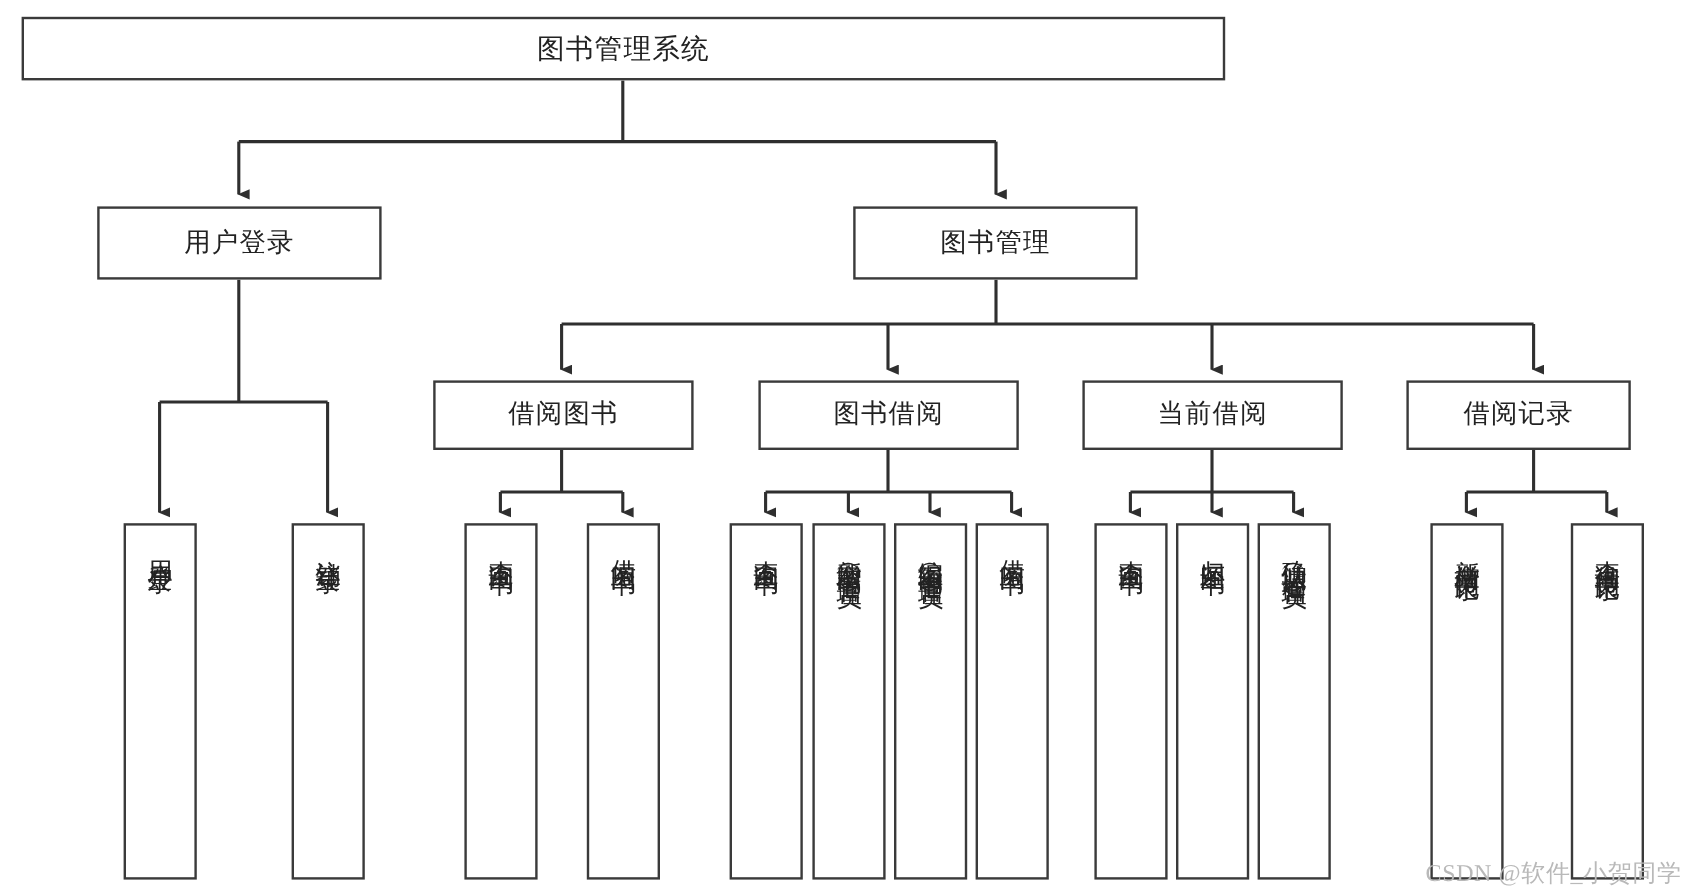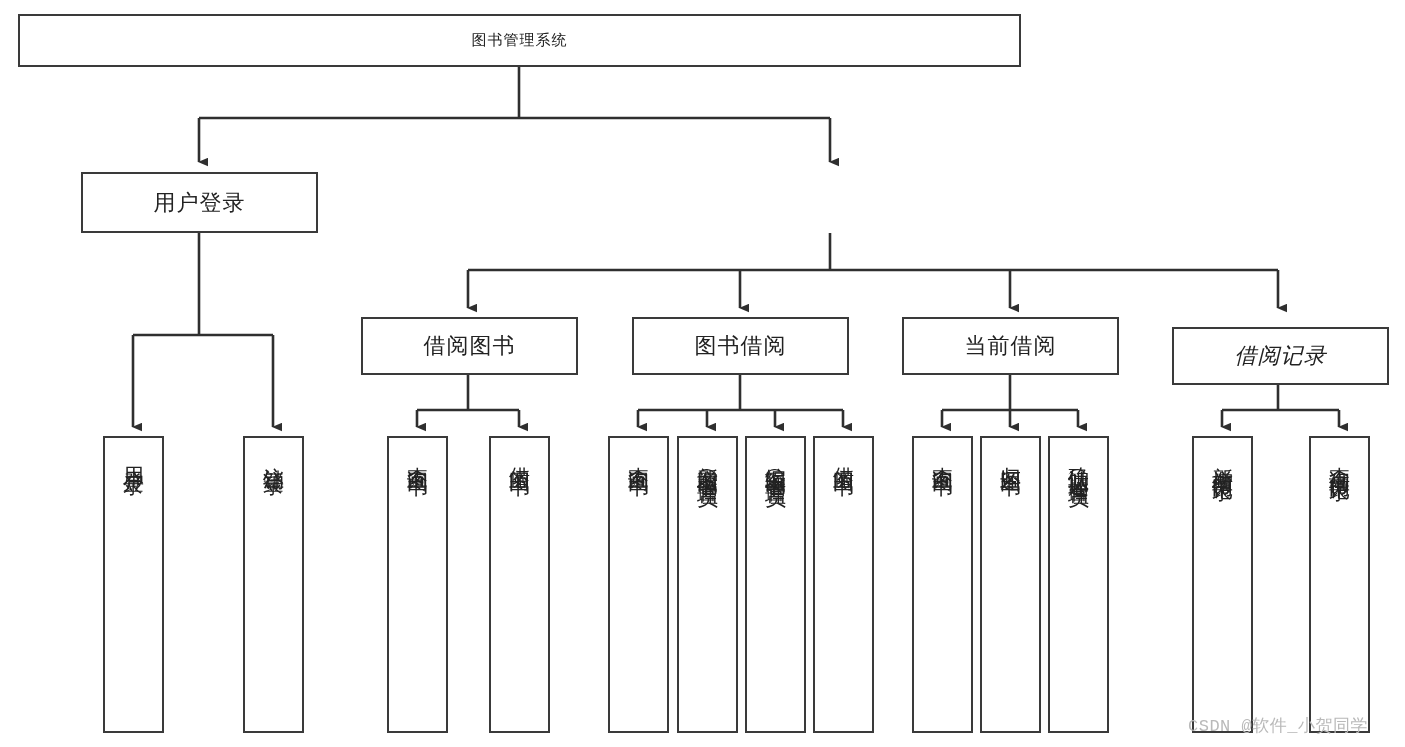--- a/index.html
+++ b/index.html
@@ -47,7 +47,7 @@
     letter-spacing: 1px;
   }
   .node.root .lbl {
-    font-size: 15px;
+    font-size: 23px;
     font-family: Liberation Serif, serif;
   }
   

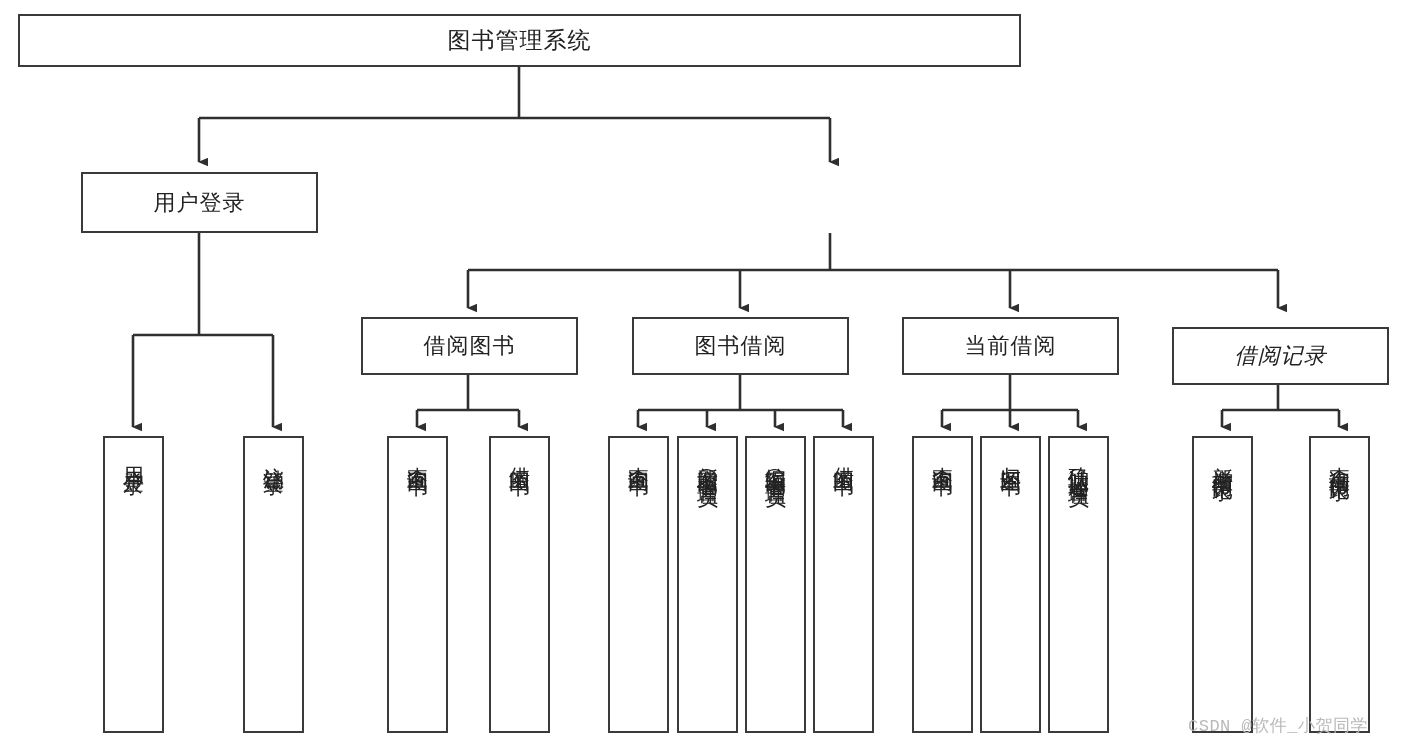--- a/index.html
+++ b/index.html
@@ -140,6 +140,9 @@
     <span class="lbl">用户登录</span>
   </div>
 
+  <div class="node h" style="left:711px; top:172px; width:237px; height:61px;">
+    <span class="lbl">图书管理</span>
+  </div>
 
   <div class="node h" style="left:361px; top:317px; width:217px; height:58px;">
     <span class="lbl">借阅图书</span>

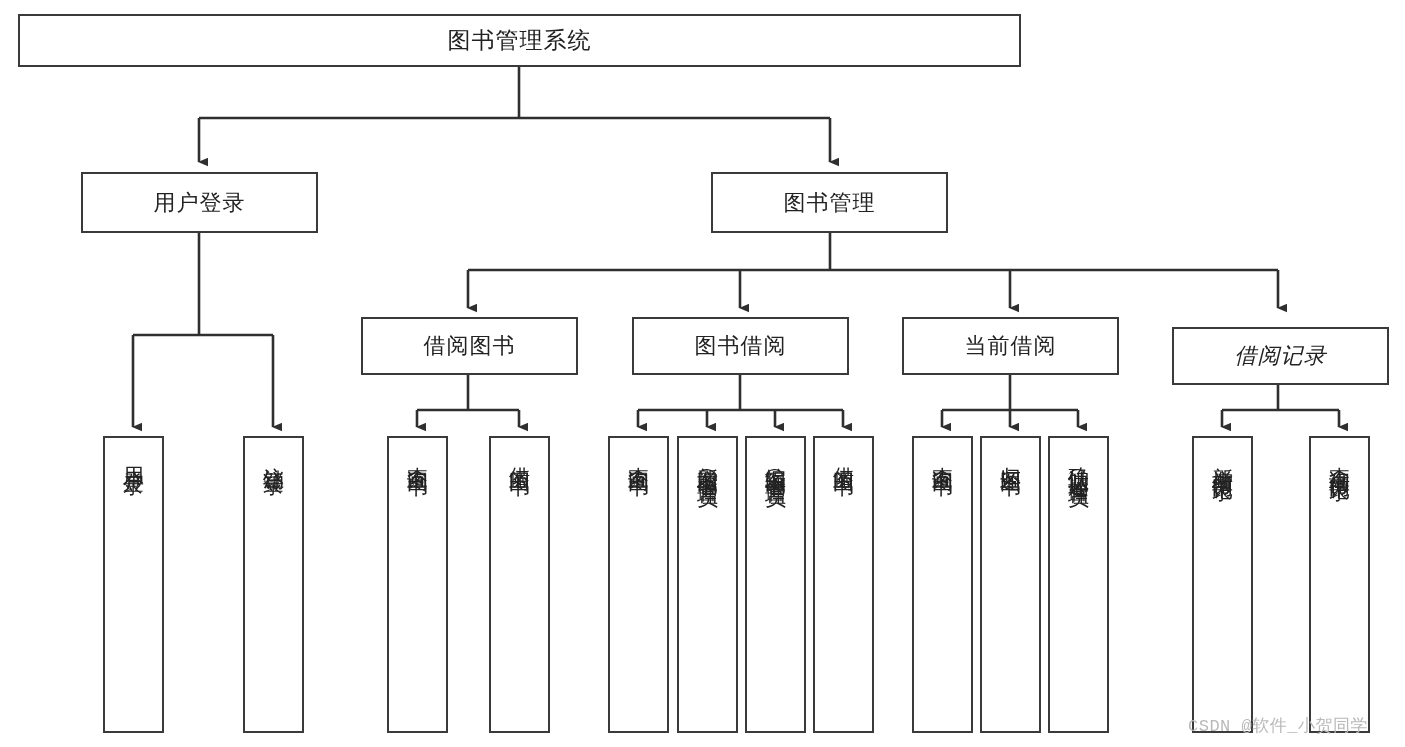--- a/index.html
+++ b/index.html
@@ -156,7 +156,7 @@
     <span class="lbl">图书借阅</span>
   </div>
 
-  <div class="node h" style="left:1172px; top:327px; width:217px; height:58px;font-style:italic;">
+  <div class="node h" style="left:1172px; top:317px; width:187px; height:58px;">
     <span class="lbl">借阅记录</span>
   </div>
 

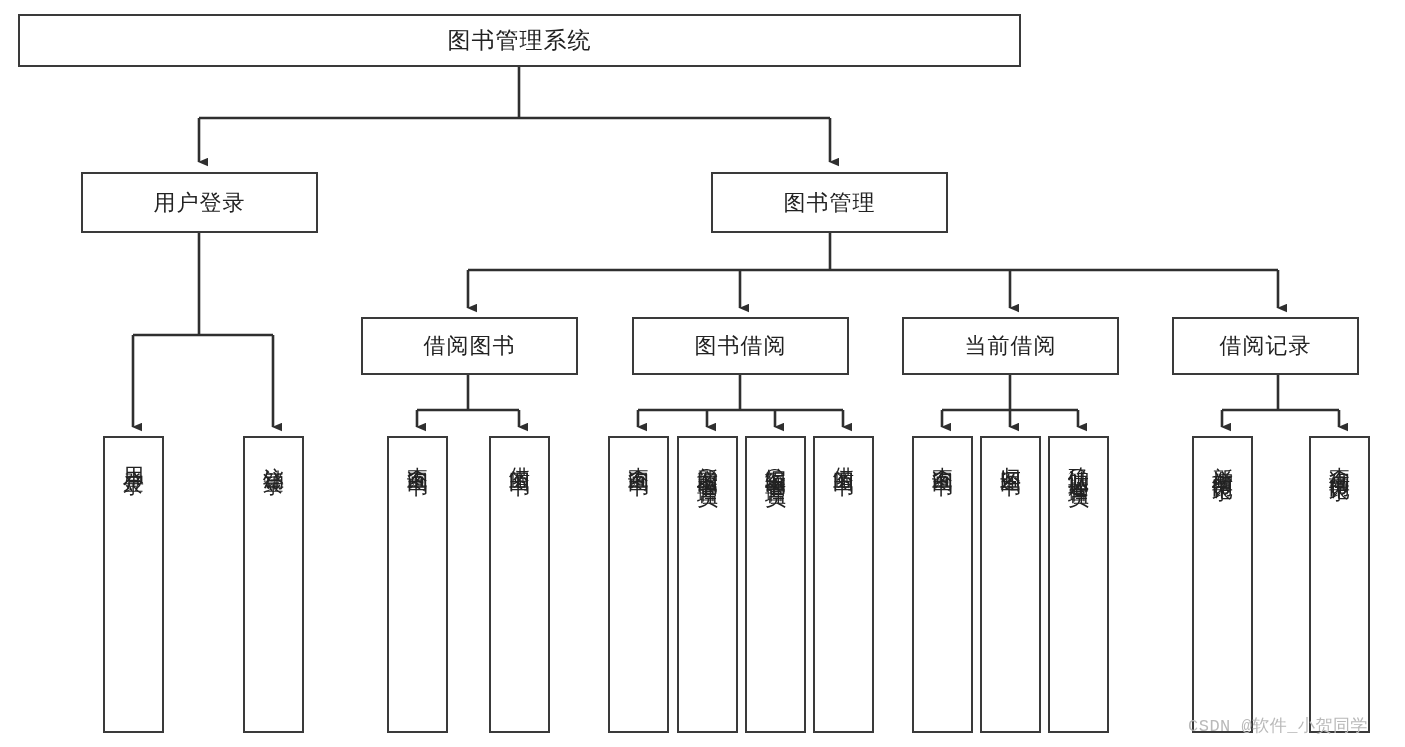--- a/index.html
+++ b/index.html
@@ -68,11 +68,11 @@
     position: absolute;
     left: 1188px;
     top: 714px;
-    font-size: 17px;
+    font-size: 20px;
     color: #b9b9b9;
     letter-spacing: 0.5px;
     white-space: nowrap;
-    font-family: Liberation Mono, monospace;
+    font-family: Liberation Serif, serif;
   }
 </style>
 </head>

